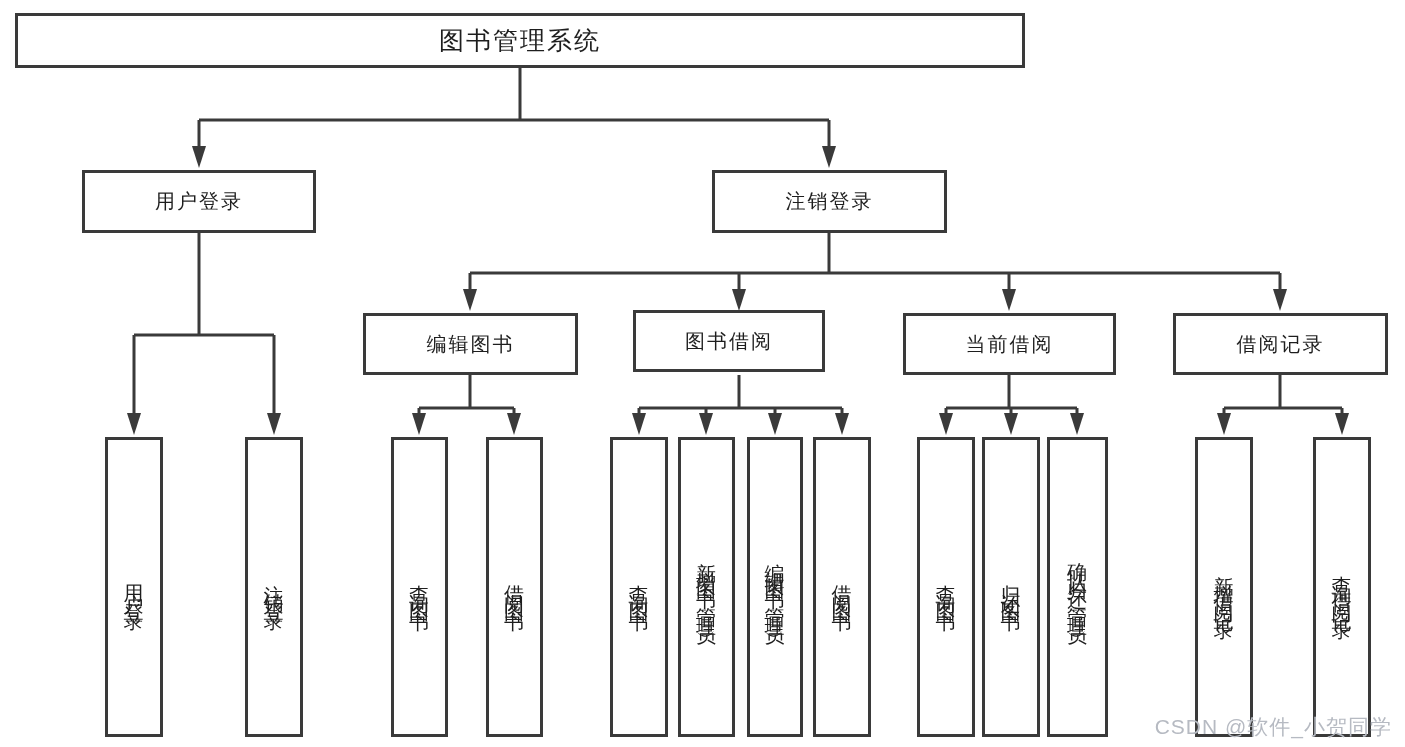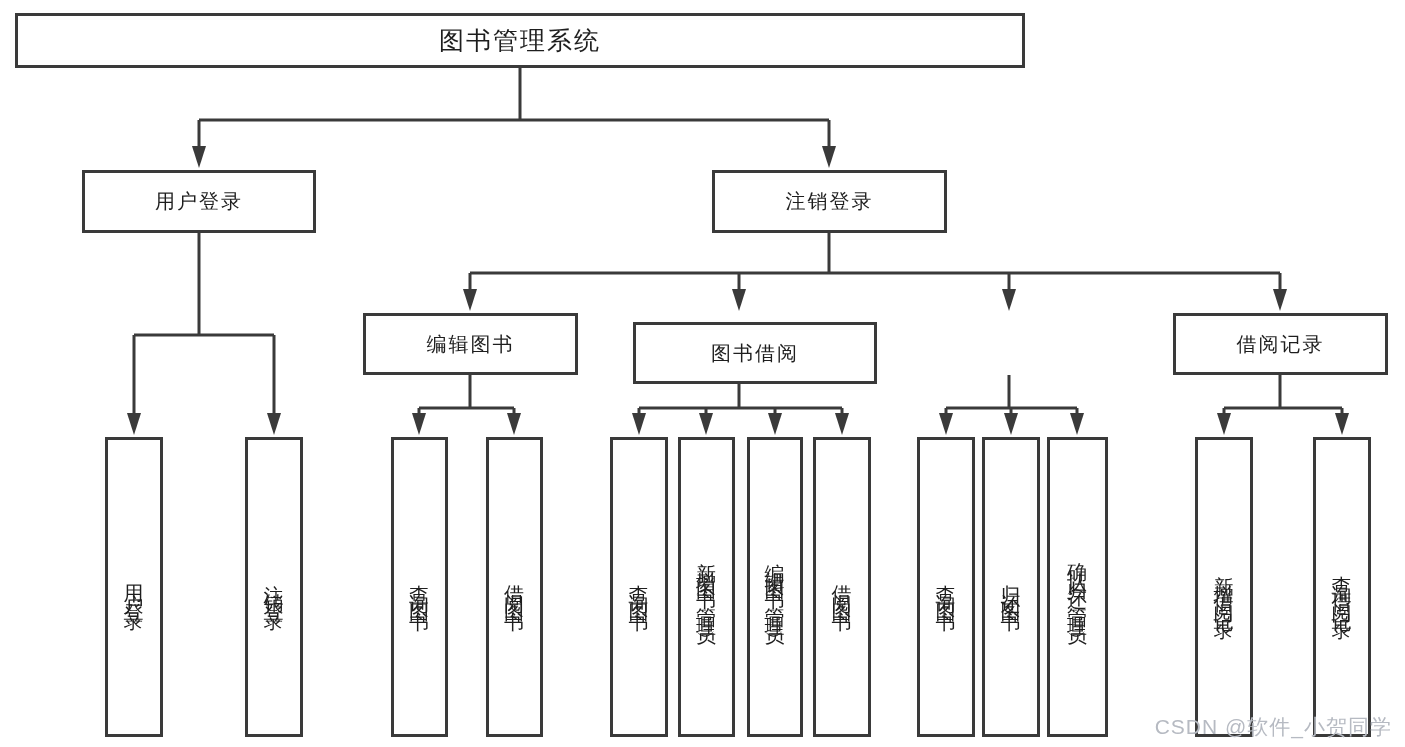--- a/index.html
+++ b/index.html
@@ -43,7 +43,7 @@
   #n-user-login    { left: 82px;   top: 170px; width: 234px;  height: 63px; }
   #n-book-mgmt     { left: 712px;  top: 170px; width: 235px;  height: 63px; }
   #n-new-book      { left: 363px;  top: 313px; width: 215px;  height: 62px; }
-  #n-book-borrow   { left: 633px;  top: 322px; width: 244px;  height: 62px; }
+  #n-book-borrow   { left: 633px;  top: 310px; width: 192px;  height: 62px; }
   #n-current-borrow{ left: 903px;  top: 313px; width: 213px;  height: 62px; }
   #n-borrow-records{ left: 1173px; top: 313px; width: 215px;  height: 62px; }
   #l-user-login    { left: 105px;  width: 58px; }

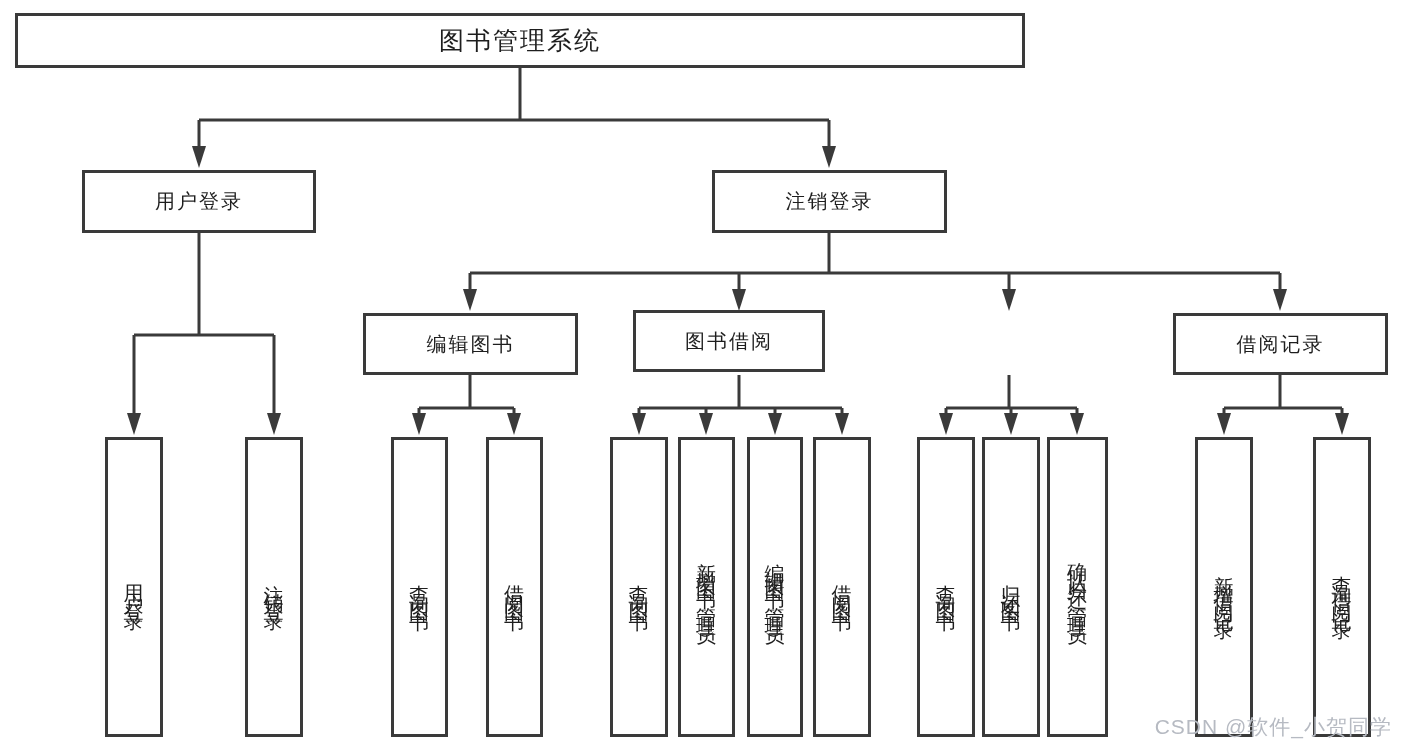--- a/index.html
+++ b/index.html
@@ -124,6 +124,9 @@
   <div class="node" id="n-book-borrow">
     <span>图书借阅</span>
   </div>
+  <div class="node" id="n-current-borrow">
+    <span>当前借阅</span>
+  </div>
   <div class="node" id="n-borrow-records">
     <span>借阅记录</span>
   </div>

